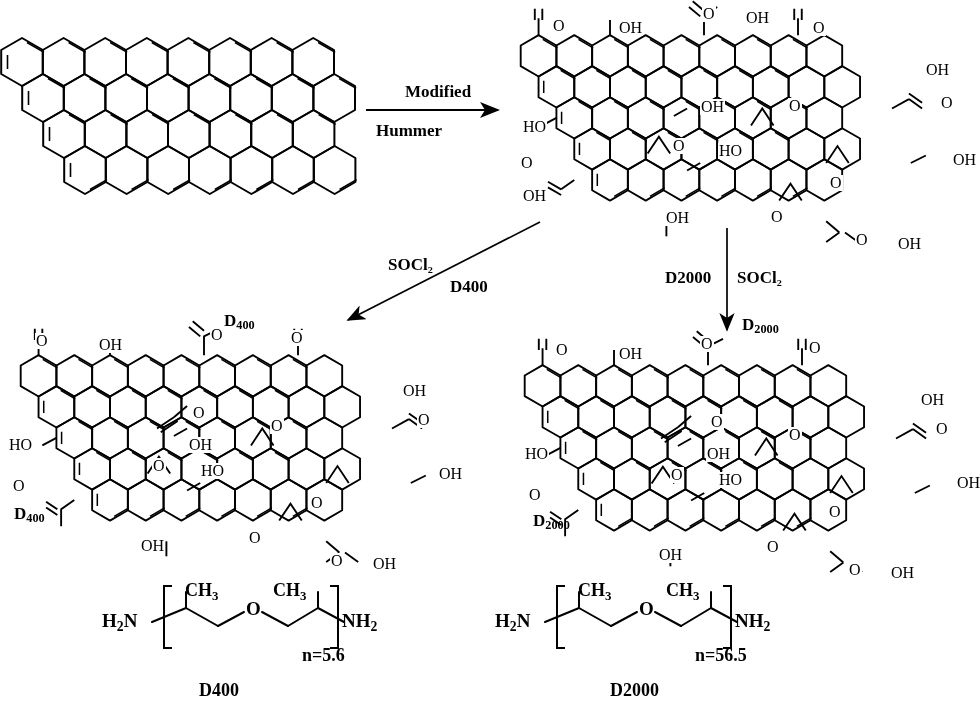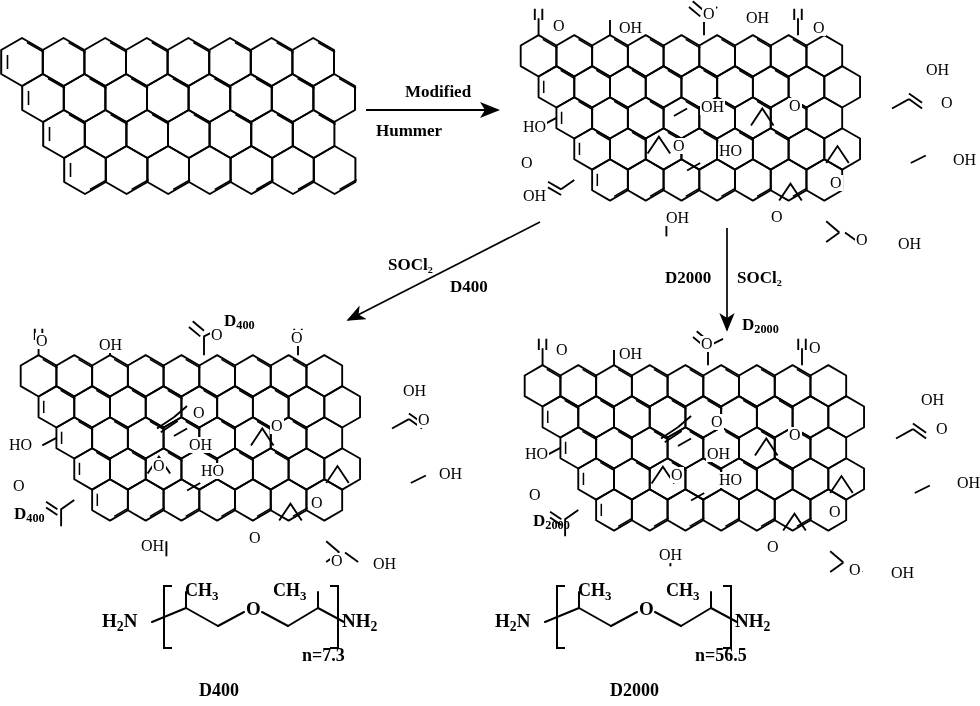--- a/index.html
+++ b/index.html
@@ -464,7 +464,7 @@
 <div class="lbl" style="left:246px;top:598px;font-size:19px;">O</div>
 <div class="lbl" style="left:273px;top:580px;font-size:18px;">CH<span class="sub">3</span></div>
 <div class="lbl" style="left:342px;top:610px;font-size:19px;">NH<span class="sub">2</span></div>
-<div class="lbl" style="left:302px;top:645px;font-size:18px;">n=7.3</div>
+<div class="lbl" style="left:302px;top:645px;font-size:18px;">n=5.6</div>
 <div class="lbl caption" style="left:199px;top:680px;">D400</div>
 
 <div class="lbl" style="left:495px;top:610px;font-size:19px;">H<span class="sub">2</span>N</div>

